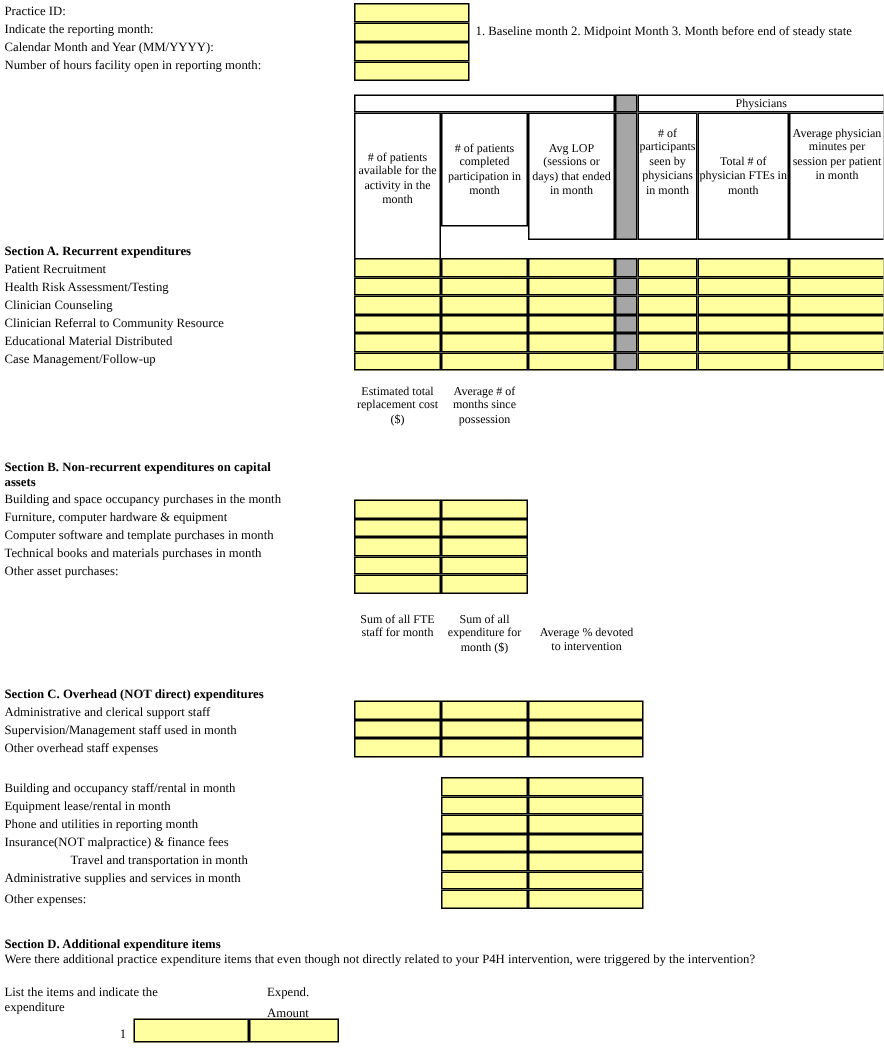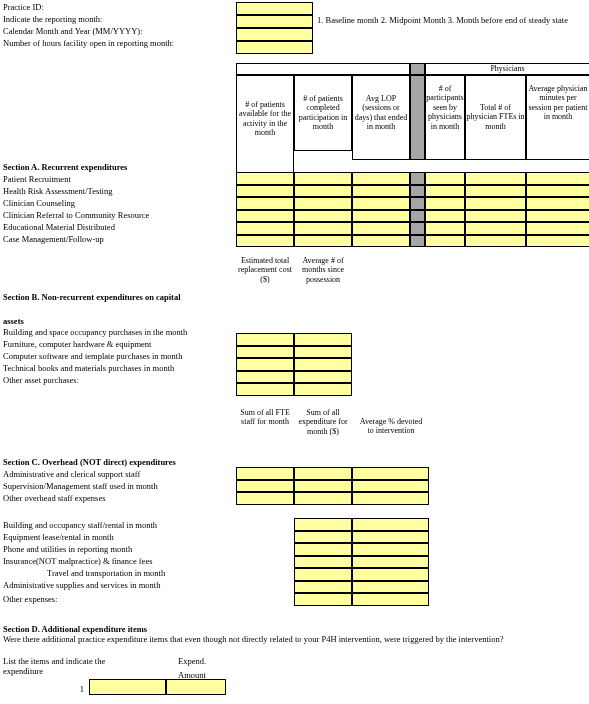--- a/index.html
+++ b/index.html
@@ -164,7 +164,7 @@
 <div class="colhdr" style="left:236px; top:256px; width:58px;">Estimated total replacement cost ($)</div>
 <div class="colhdr" style="left:294px; top:256px; width:58px;">Average # of months since possession</div>
 
-<div class="abs lbl bold" style="left:3px; top:292px;">Section B. Non-recurrent expenditures on capital</div>
+<div class="abs lbl bold" style="left:3px; top:306px;">Section B. Non-recurrent expenditures on capital</div>
 <div class="abs lbl bold" style="left:3px; top:316px;">assets</div>
 <div class="abs lbl" style="left:3px; top:327px;">Building and space occupancy purchases in the month</div>
 <div class="abs lbl" style="left:3px; top:339px;">Furniture, computer hardware &amp; equipment</div>

